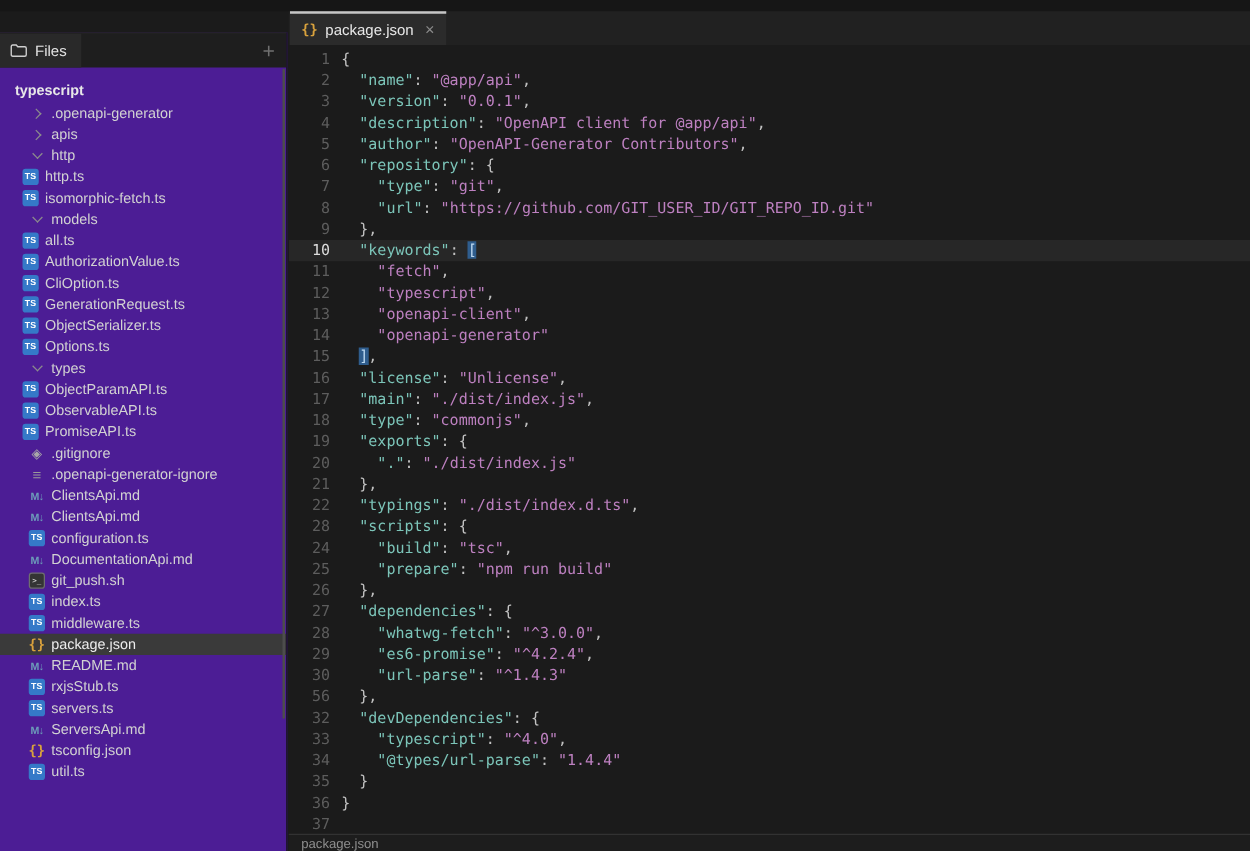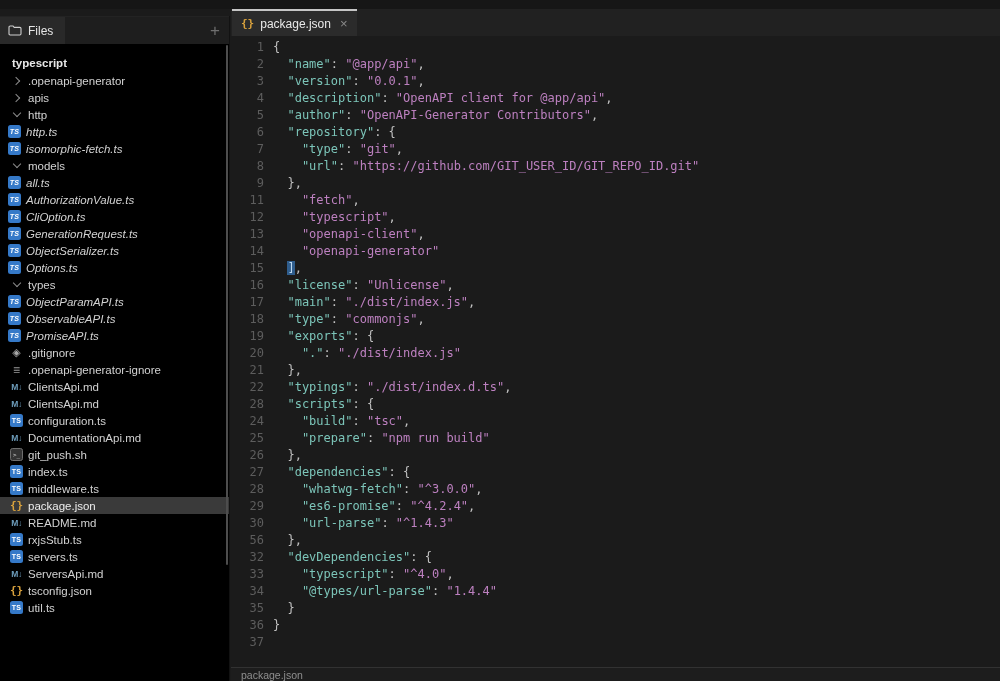--- a/index.html
+++ b/index.html
@@ -14,8 +14,8 @@
   .topstrip { position:absolute; top:0; left:0; right:0; height:9px; background:#161616; }
 
   
-  #sidebar { position:absolute; top:16px; left:0; width:230px; bottom:0;
-             background:#000000; border-right:1px solid #121212; }
+  #sidebar { position:absolute; top:26px; left:0; width:230px; bottom:0;
+             background:#4c1d95; border-right:1px solid #121212; }
   .sidebar-header { height:28px; display:flex; align-items:stretch;
                     background:#1e1e1e; border-top:1px solid #232323; }
   .files-tab { display:flex; align-items:center; gap:6px; padding:0 12px 0 8px;

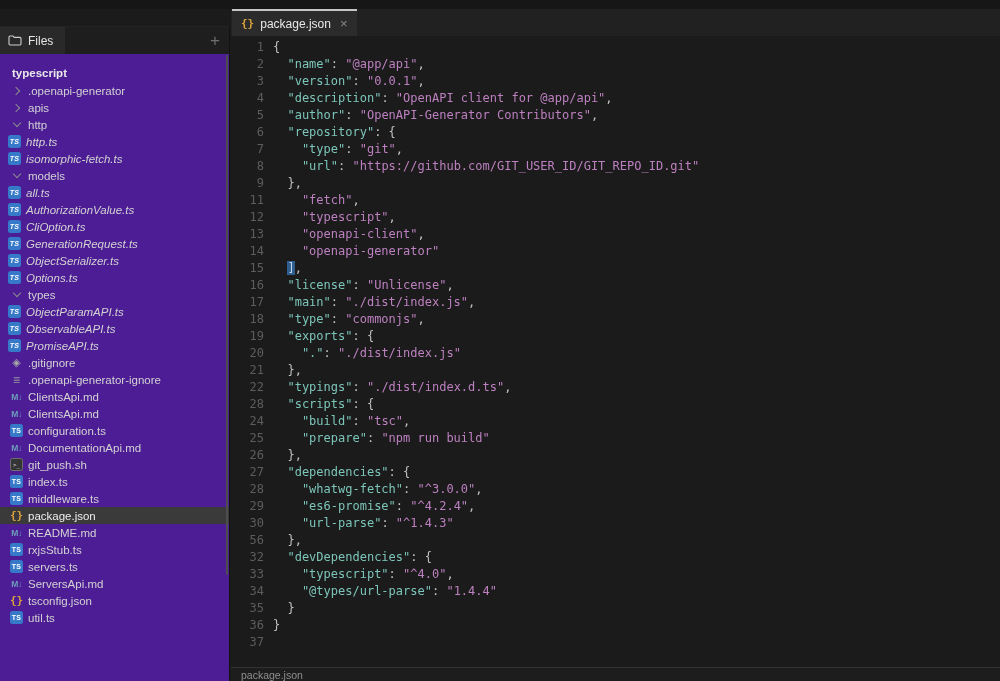--- a/index.html
+++ b/index.html
@@ -23,7 +23,7 @@
   .plus-btn { margin-left:auto; align-self:center; margin-right:9px; color:#6f6f6f;
               font-size:17px; font-weight:300; line-height:1; cursor:default; }
   .tree { position:absolute; top:29px; left:0; right:0; bottom:0; padding-top:8px; overflow:hidden; }
-  .trow { height:17px; display:flex; align-items:center; padding-left:9px;
+  .trow { height:17px; display:flex; align-items:center; padding-left:22px;
           font-size:11.5px; color:#d2d2d2; white-space:nowrap; }
   .trow.root { font-weight:700; color:#e8e8e8; padding-left:12px; height:19px; }
   .trow.ind1 { padding-left:7px;font-style:italic; }

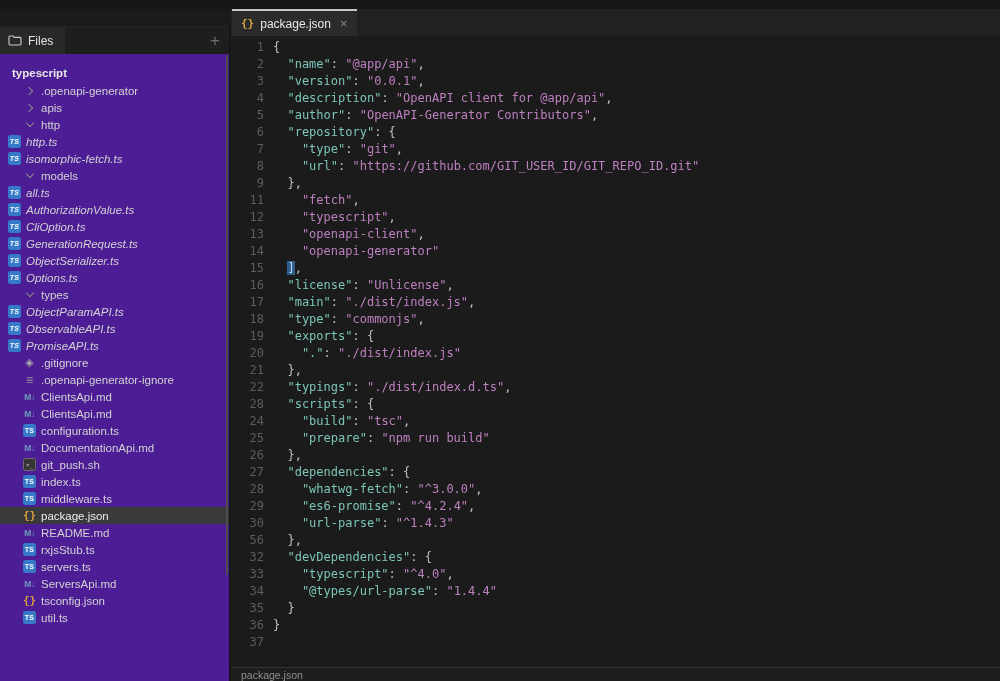--- a/index.html
+++ b/index.html
@@ -26,7 +26,7 @@
   .trow { height:17px; display:flex; align-items:center; padding-left:22px;
           font-size:11.5px; color:#d2d2d2; white-space:nowrap; }
   .trow.root { font-weight:700; color:#e8e8e8; padding-left:12px; height:19px; }
-  .trow.ind1 { padding-left:7px;font-style:italic; }
+  .trow.ind1 { padding-left:17px; }
   .trow.selected { background:#3a3a3a; color:#ececec; }
   .slot { width:15px; flex:none; display:inline-flex; align-items:center; justify-content:center; margin-right:4px; }
   .chev { width:6px; height:6px; border-right:1.5px solid #8c8c8c; border-bottom:1.5px solid #8c8c8c; display:inline-block; }

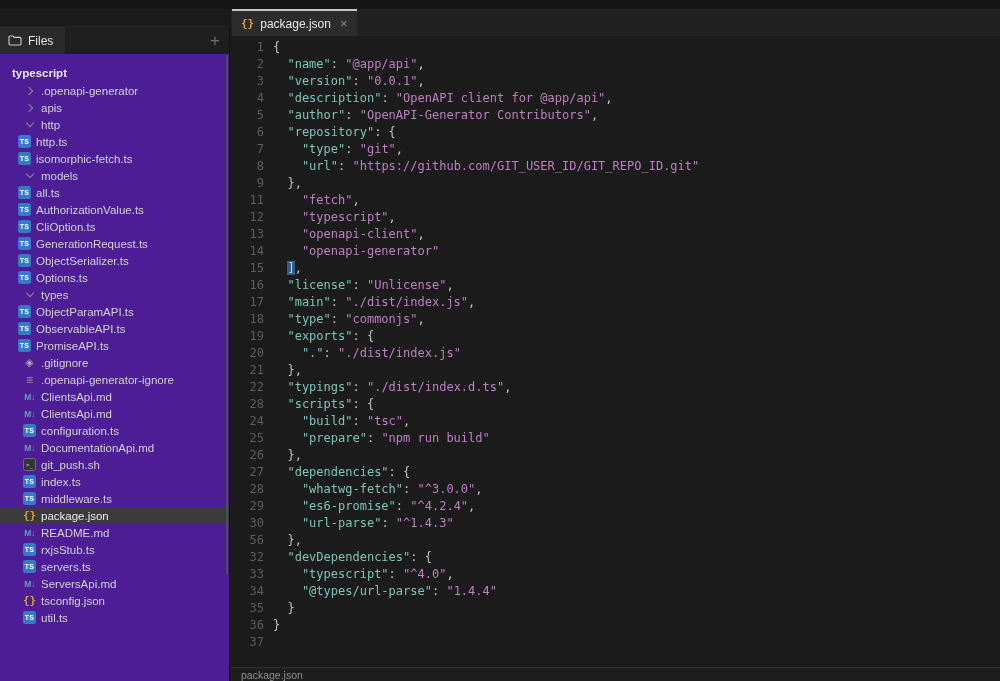--- a/index.html
+++ b/index.html
@@ -299,6 +299,7 @@
         <div class="cline"><span class="num">7</span><span class="src"><span class="tok-k">    "type"</span><span class="tok-t">: </span><span class="tok-s">"git"</span><span class="tok-t">,</span></span></div>
         <div class="cline"><span class="num">8</span><span class="src"><span class="tok-k">    "url"</span><span class="tok-t">: </span><span class="tok-s">"https://github.com/GIT_USER_ID/GIT_REPO_ID.git"</span></span></div>
         <div class="cline"><span class="num">9</span><span class="src"><span class="tok-t">  },</span></span></div>
+        <div class="cline active"><span class="num">10</span><span class="src"><span class="tok-k">  "keywords"</span><span class="tok-t">: </span><span class="tok-hb">[</span></span></div>
         <div class="cline"><span class="num">11</span><span class="src"><span class="tok-s">    "fetch"</span><span class="tok-t">,</span></span></div>
         <div class="cline"><span class="num">12</span><span class="src"><span class="tok-s">    "typescript"</span><span class="tok-t">,</span></span></div>
         <div class="cline"><span class="num">13</span><span class="src"><span class="tok-s">    "openapi-client"</span><span class="tok-t">,</span></span></div>

